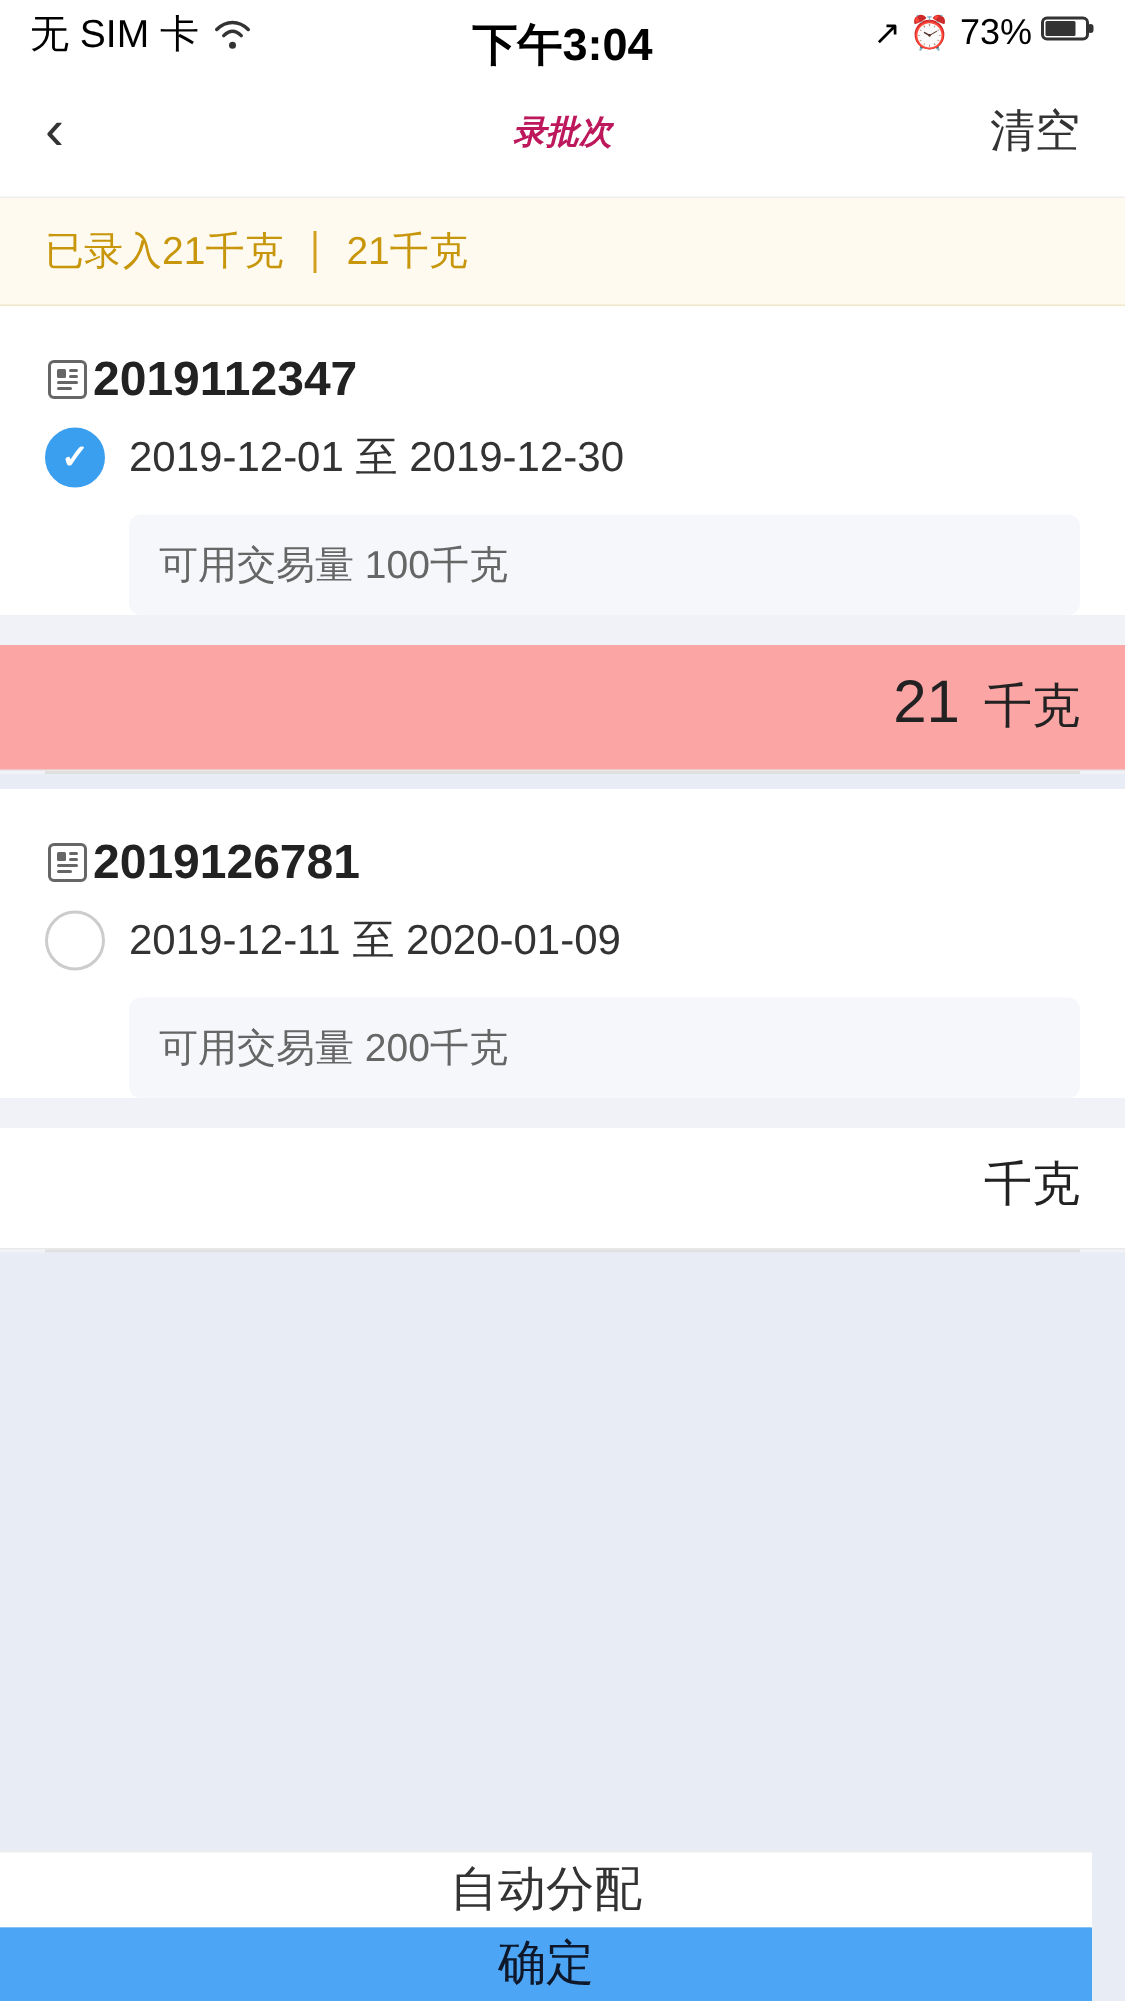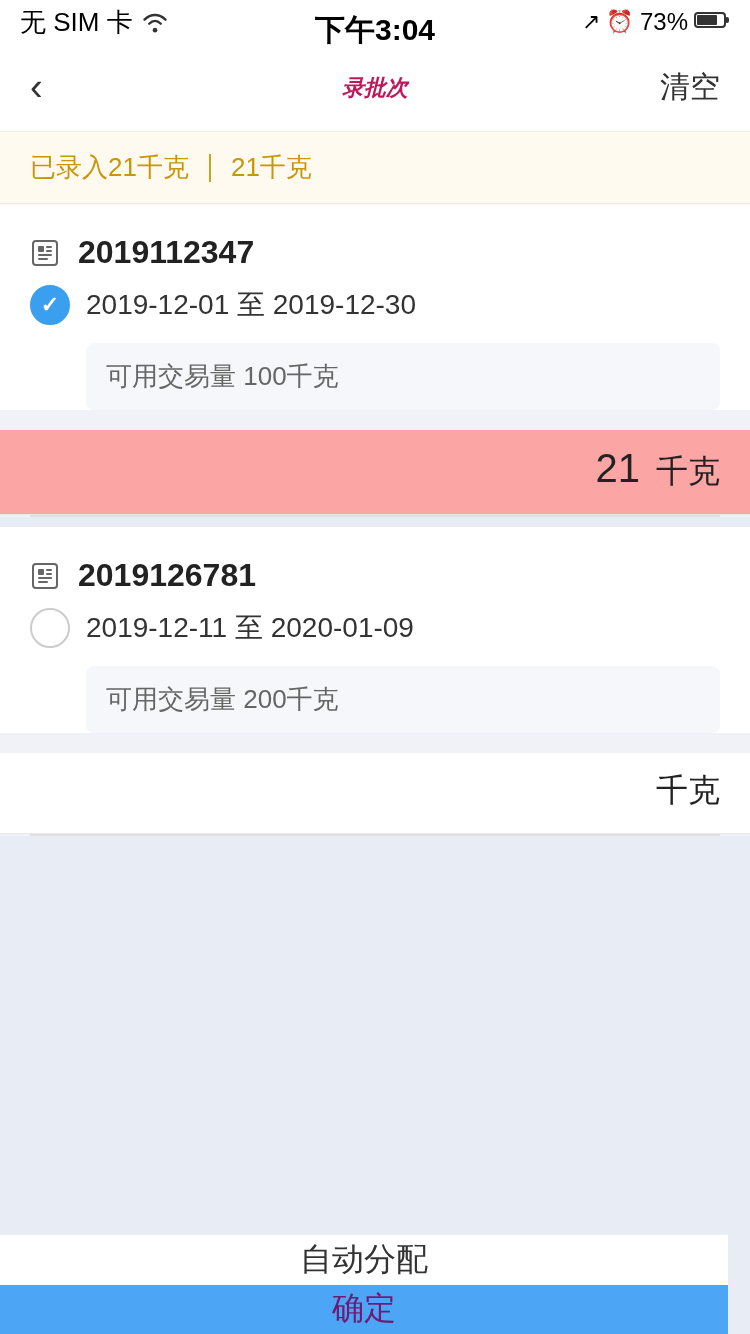--- a/index.html
+++ b/index.html
@@ -119,7 +119,7 @@
     .batch-header {
       display: flex;
       align-items: center;
-      gap: 18px;
+      gap: 2px;
       margin-bottom: 14px;
     }
     .batch-id-icon {

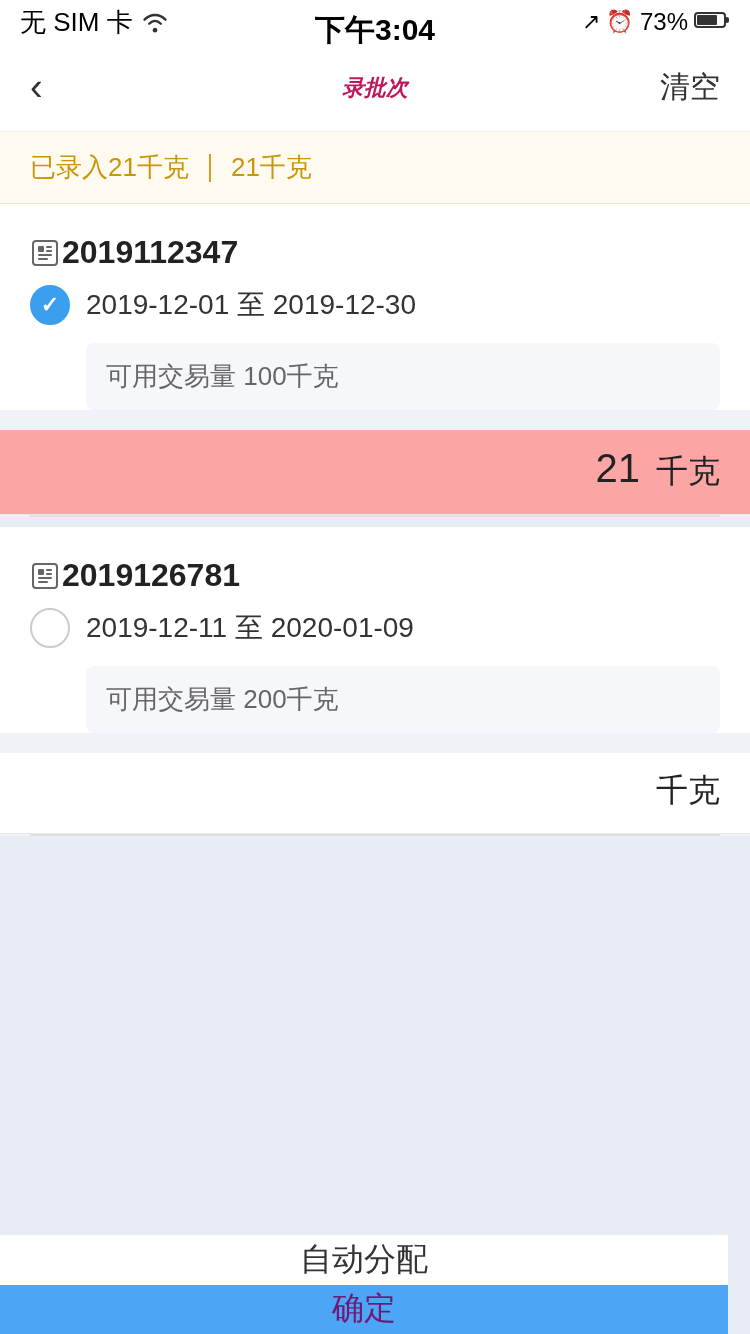--- a/index.html
+++ b/index.html
@@ -255,7 +255,7 @@
       flex: 1;
       background: #4da6f5;
       font-size: 32px;
-      color: #701a75;
+      color: #0f172a;
       display: flex;
       align-items: center;
       justify-content: center;

